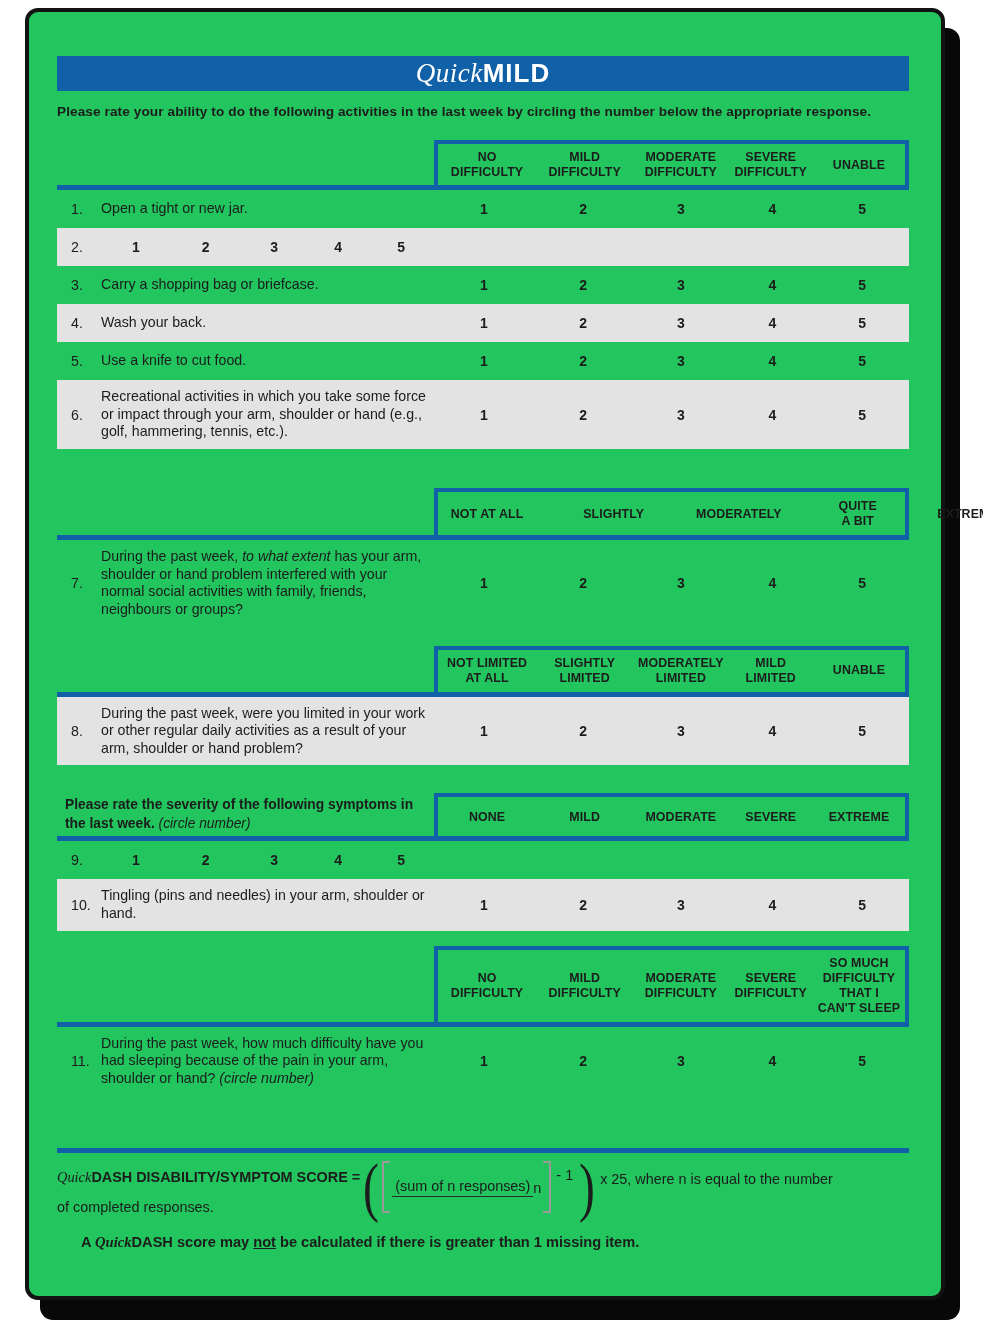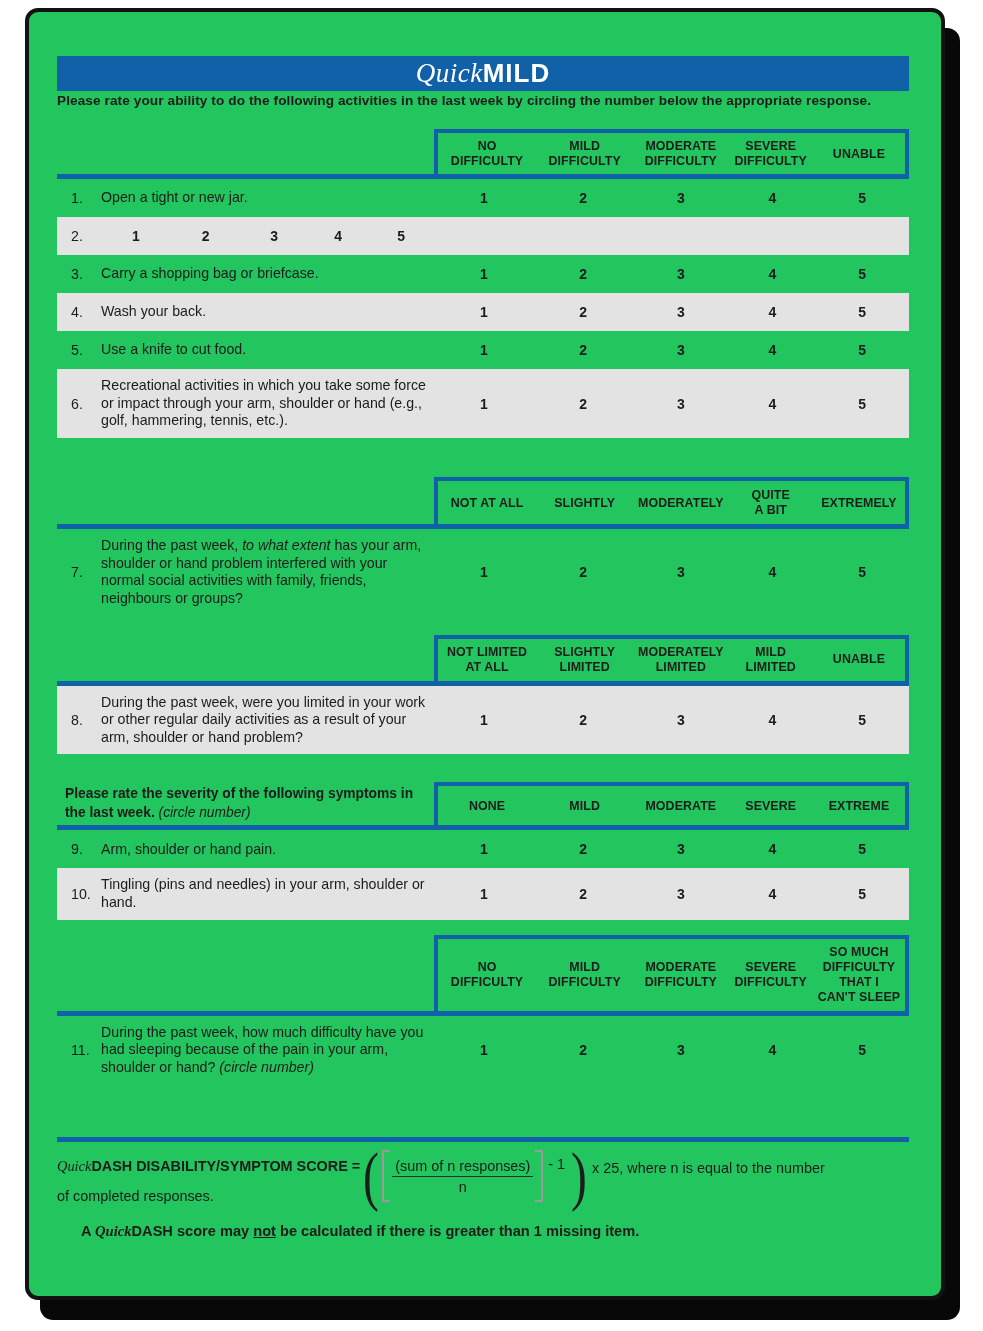--- a/index.html
+++ b/index.html
@@ -19,7 +19,7 @@
     font-size:27px; font-weight:500; letter-spacing:.5px; }
   .t-dash{ color:#fff; font-size:26px; font-weight:800; letter-spacing:1px; }
 
-  .instruction{ margin-top:2px; font-size:13.6px; font-weight:700; letter-spacing:.1px; }
+  .instruction{ margin-top:13px; font-size:13.6px; font-weight:700; letter-spacing:.1px; }
 
   
   .qsection{ width:852px; }

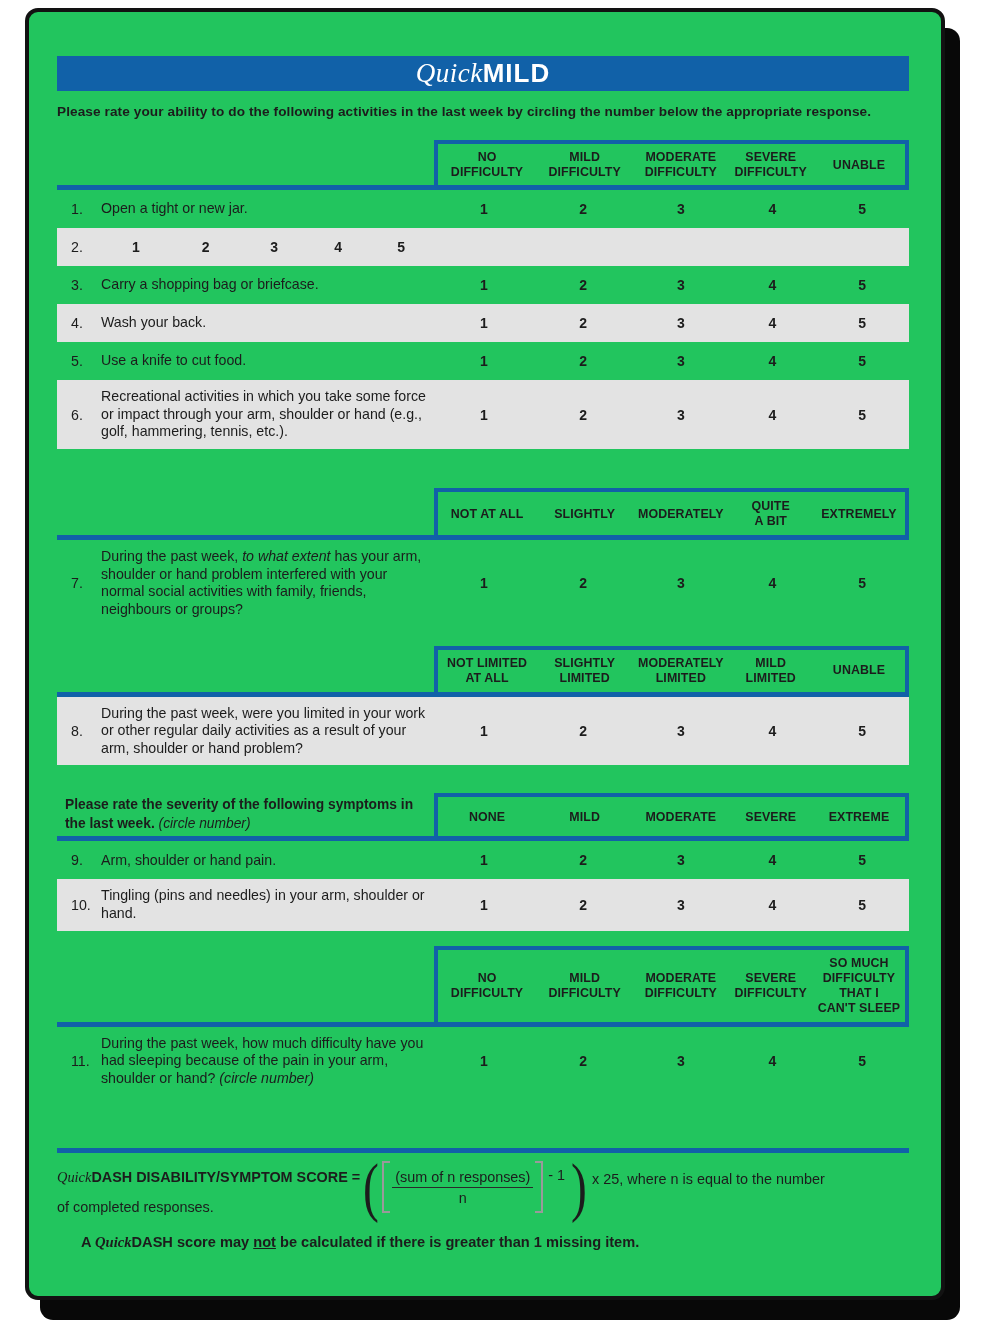--- a/index.html
+++ b/index.html
@@ -34,7 +34,7 @@
   .rows{ width:852px; }
 
   .s0{ margin-top:21px; }  .s0 .scale-box{ min-height:43px; }
-  .s1{ margin-top:39px; }  .s1 .scale-box{ min-height:47px; }
+  .s1{ margin-top:39px; }  .s1 .scale-box{ min-height:47px;gap:29px; }
   .s2{ margin-top:19px; }  .s2 .scale-box{ min-height:46px; }
   .s3{ margin-top:28px; }  .s3 .scale-box{ min-height:43px; }
   .s4{ margin-top:15px; }  .s4 .scale-box{ min-height:76px; }

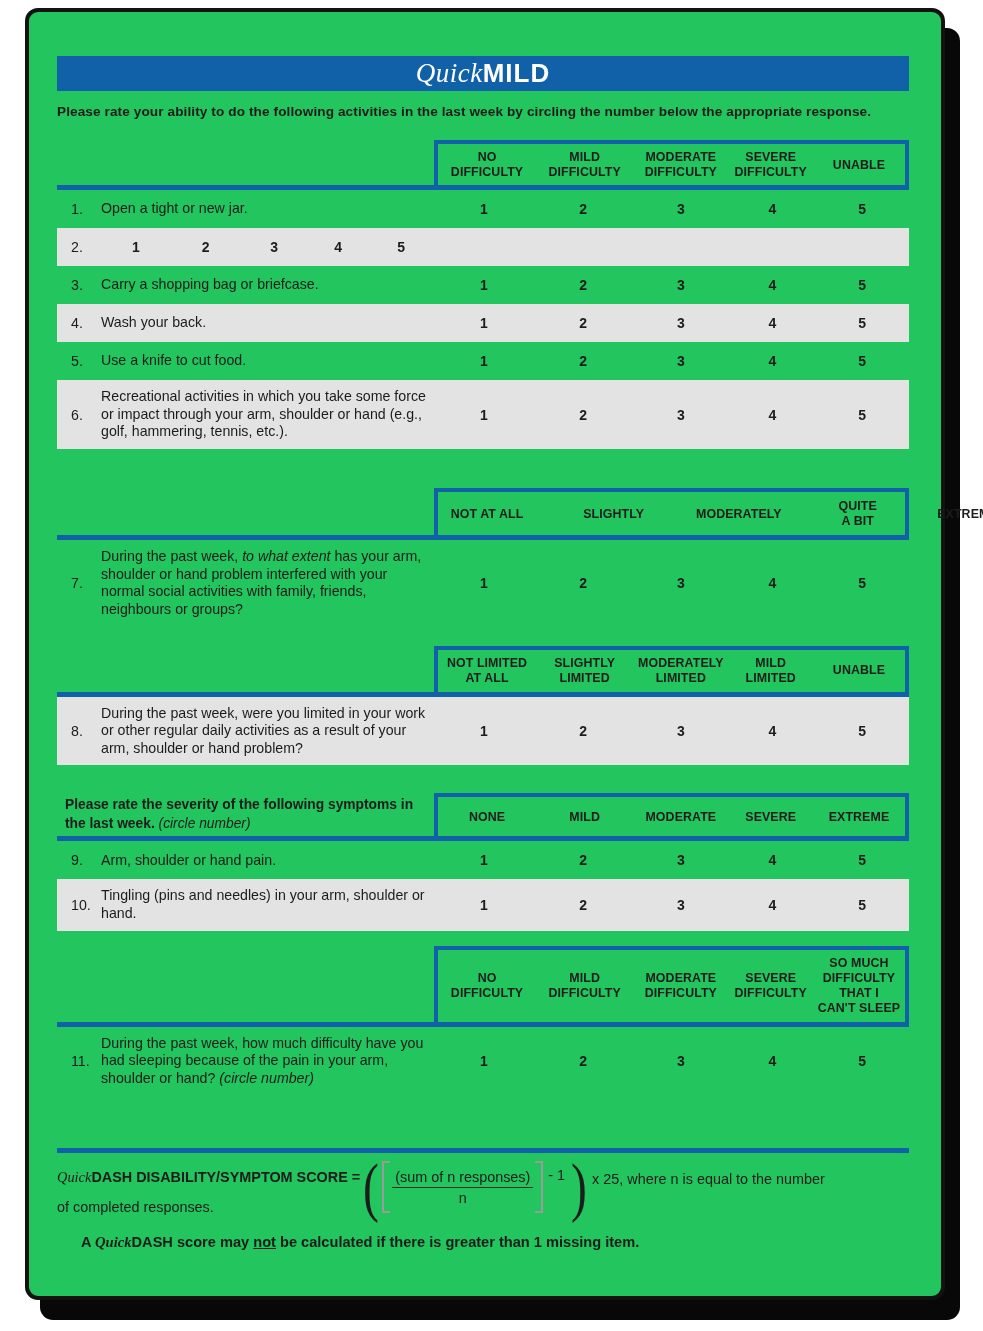--- a/index.html
+++ b/index.html
@@ -292,7 +292,6 @@
         <div class="rows">
             <div class="q-row">
               <div class="q-num">9.</div>
-              <div class="q-text"><span>Arm, shoulder or hand pain.</span></div>
               <div class="answers">
                 <div class="ans">1</div>
                 <div class="ans">2</div>

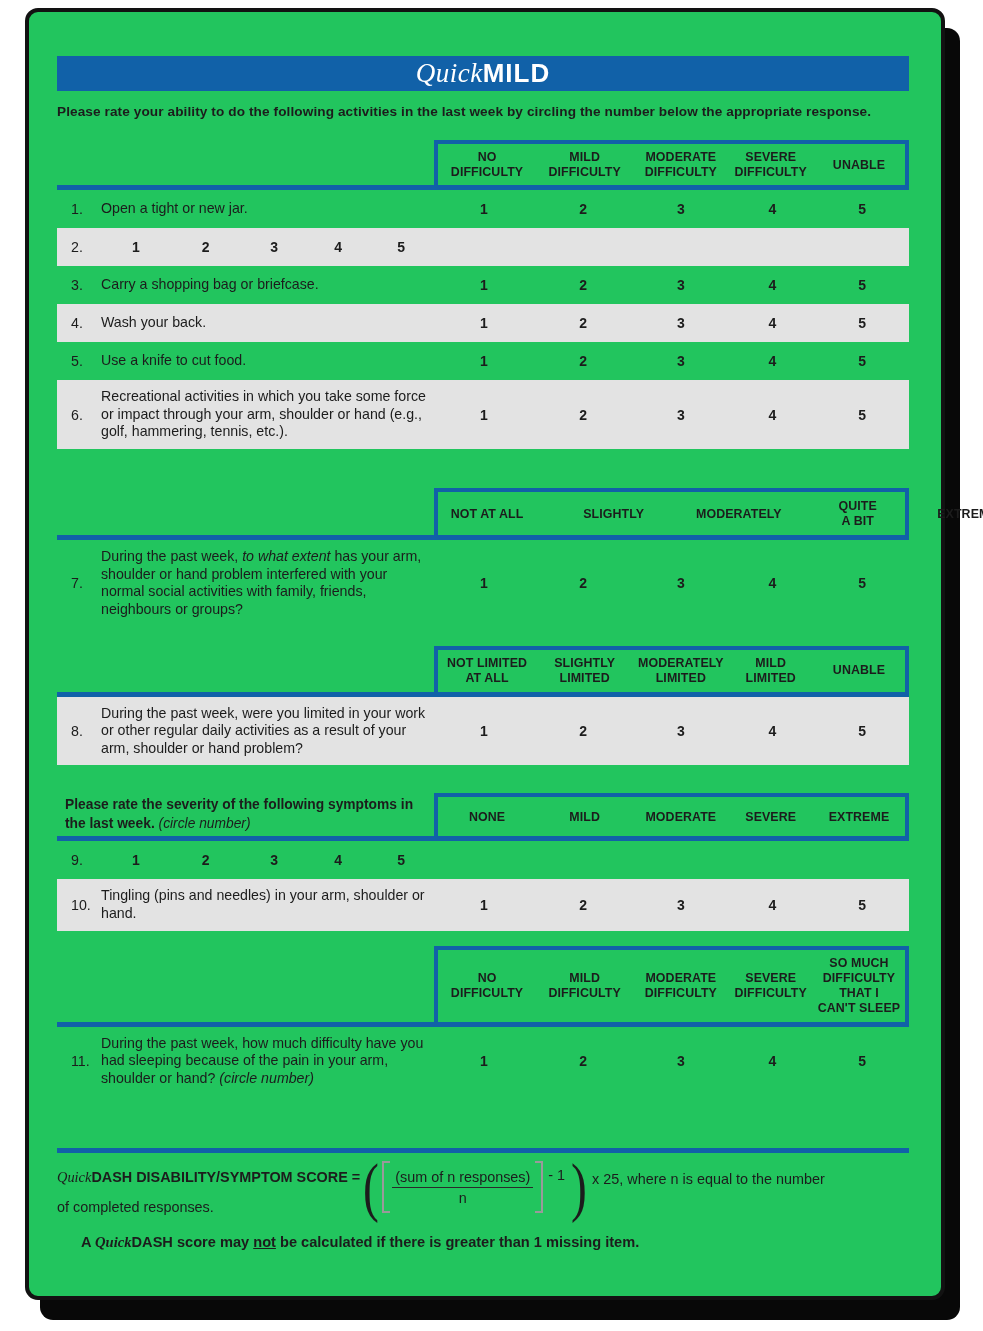--- a/index.html
+++ b/index.html
@@ -69,7 +69,7 @@
   .brk{ width:8px; height:52px; flex:none; border:2px solid #9a9a9a; }
   .brk-l{ border-right:none; margin-right:2px; }
   .brk-r{ border-left:none; margin-left:2px; }
-  .frac{ display:flex; flex-direction:column; align-items:center; }
+  .frac{ display:flex; align-items:center; }
   .frac .num{ border-bottom:1.6px solid #2a2a2a; padding:0 3px 2px 3px; }
   .frac .den{ padding-top:2px; }
   .minus{ margin:0 3px 24px 5px; }

